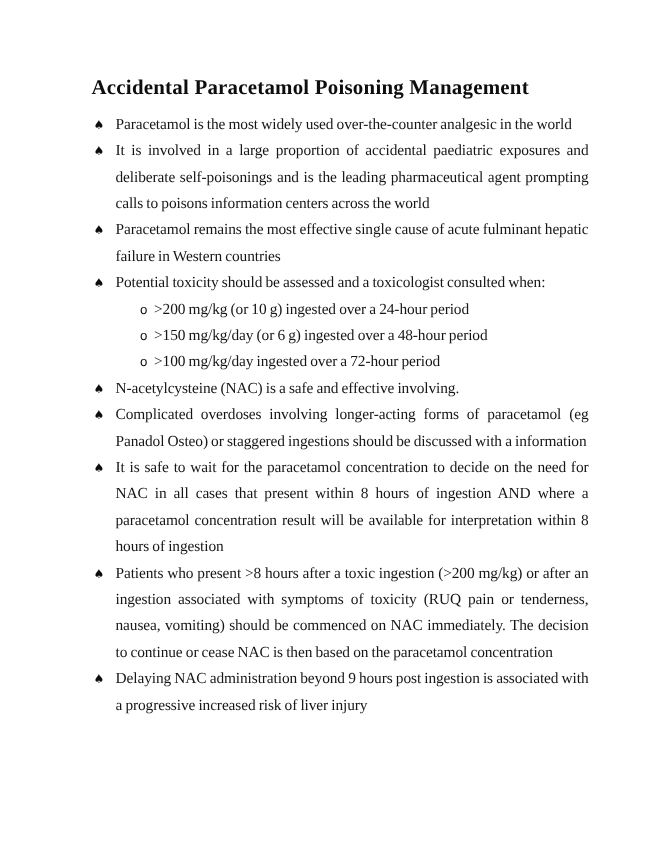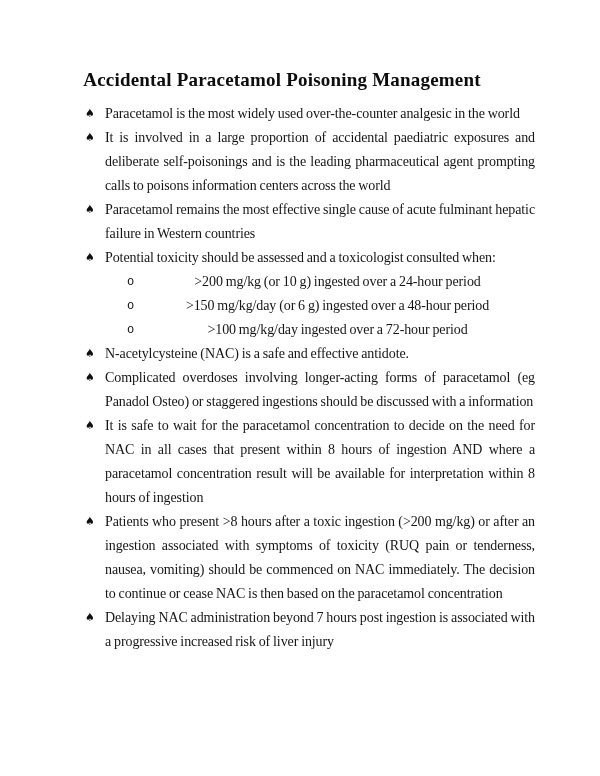--- a/index.html
+++ b/index.html
@@ -63,7 +63,7 @@
     text-align: justify;
   }
   .bullet-row.level-2 .bullet-text {
-    text-align: center;
+    text-align: left;
   }
 </style>
 </head>

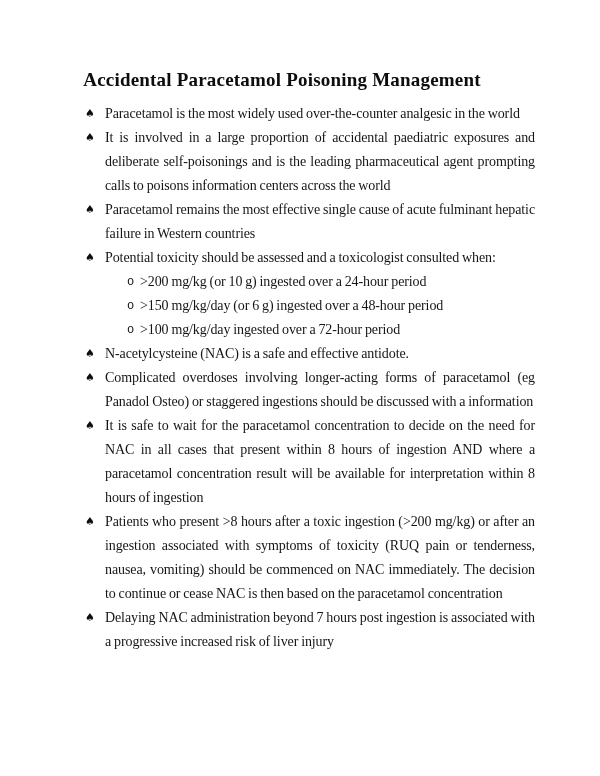--- a/index.html
+++ b/index.html
@@ -104,7 +104,7 @@
       </div>
       <div class="bullet-row level-1">
         <span class="marker-cell">♠</span>
-        <span class="bullet-text">N-acetylcysteine (NAC) is a safe and effective antidote.</span>
+        <span class="bullet-text">N-acetylcysteine (NAC) is a safe and effective involving.</span>
       </div>
       <div class="bullet-row level-1">
         <span class="marker-cell">♠</span>

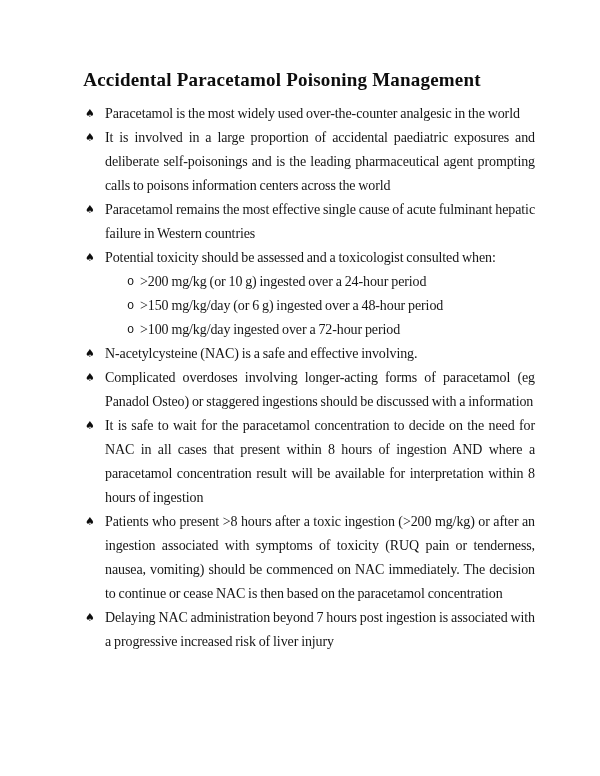--- a/index.html
+++ b/index.html
@@ -120,7 +120,7 @@
       </div>
       <div class="bullet-row level-1">
         <span class="marker-cell">♠</span>
-        <span class="bullet-text">Delaying NAC administration beyond 7 hours post ingestion is associated with a progressive increased risk of liver injury</span>
+        <span class="bullet-text">Delaying NAC administration beyond 9 hours post ingestion is associated with a progressive increased risk of liver injury</span>
       </div>
     </div>
 </div>

